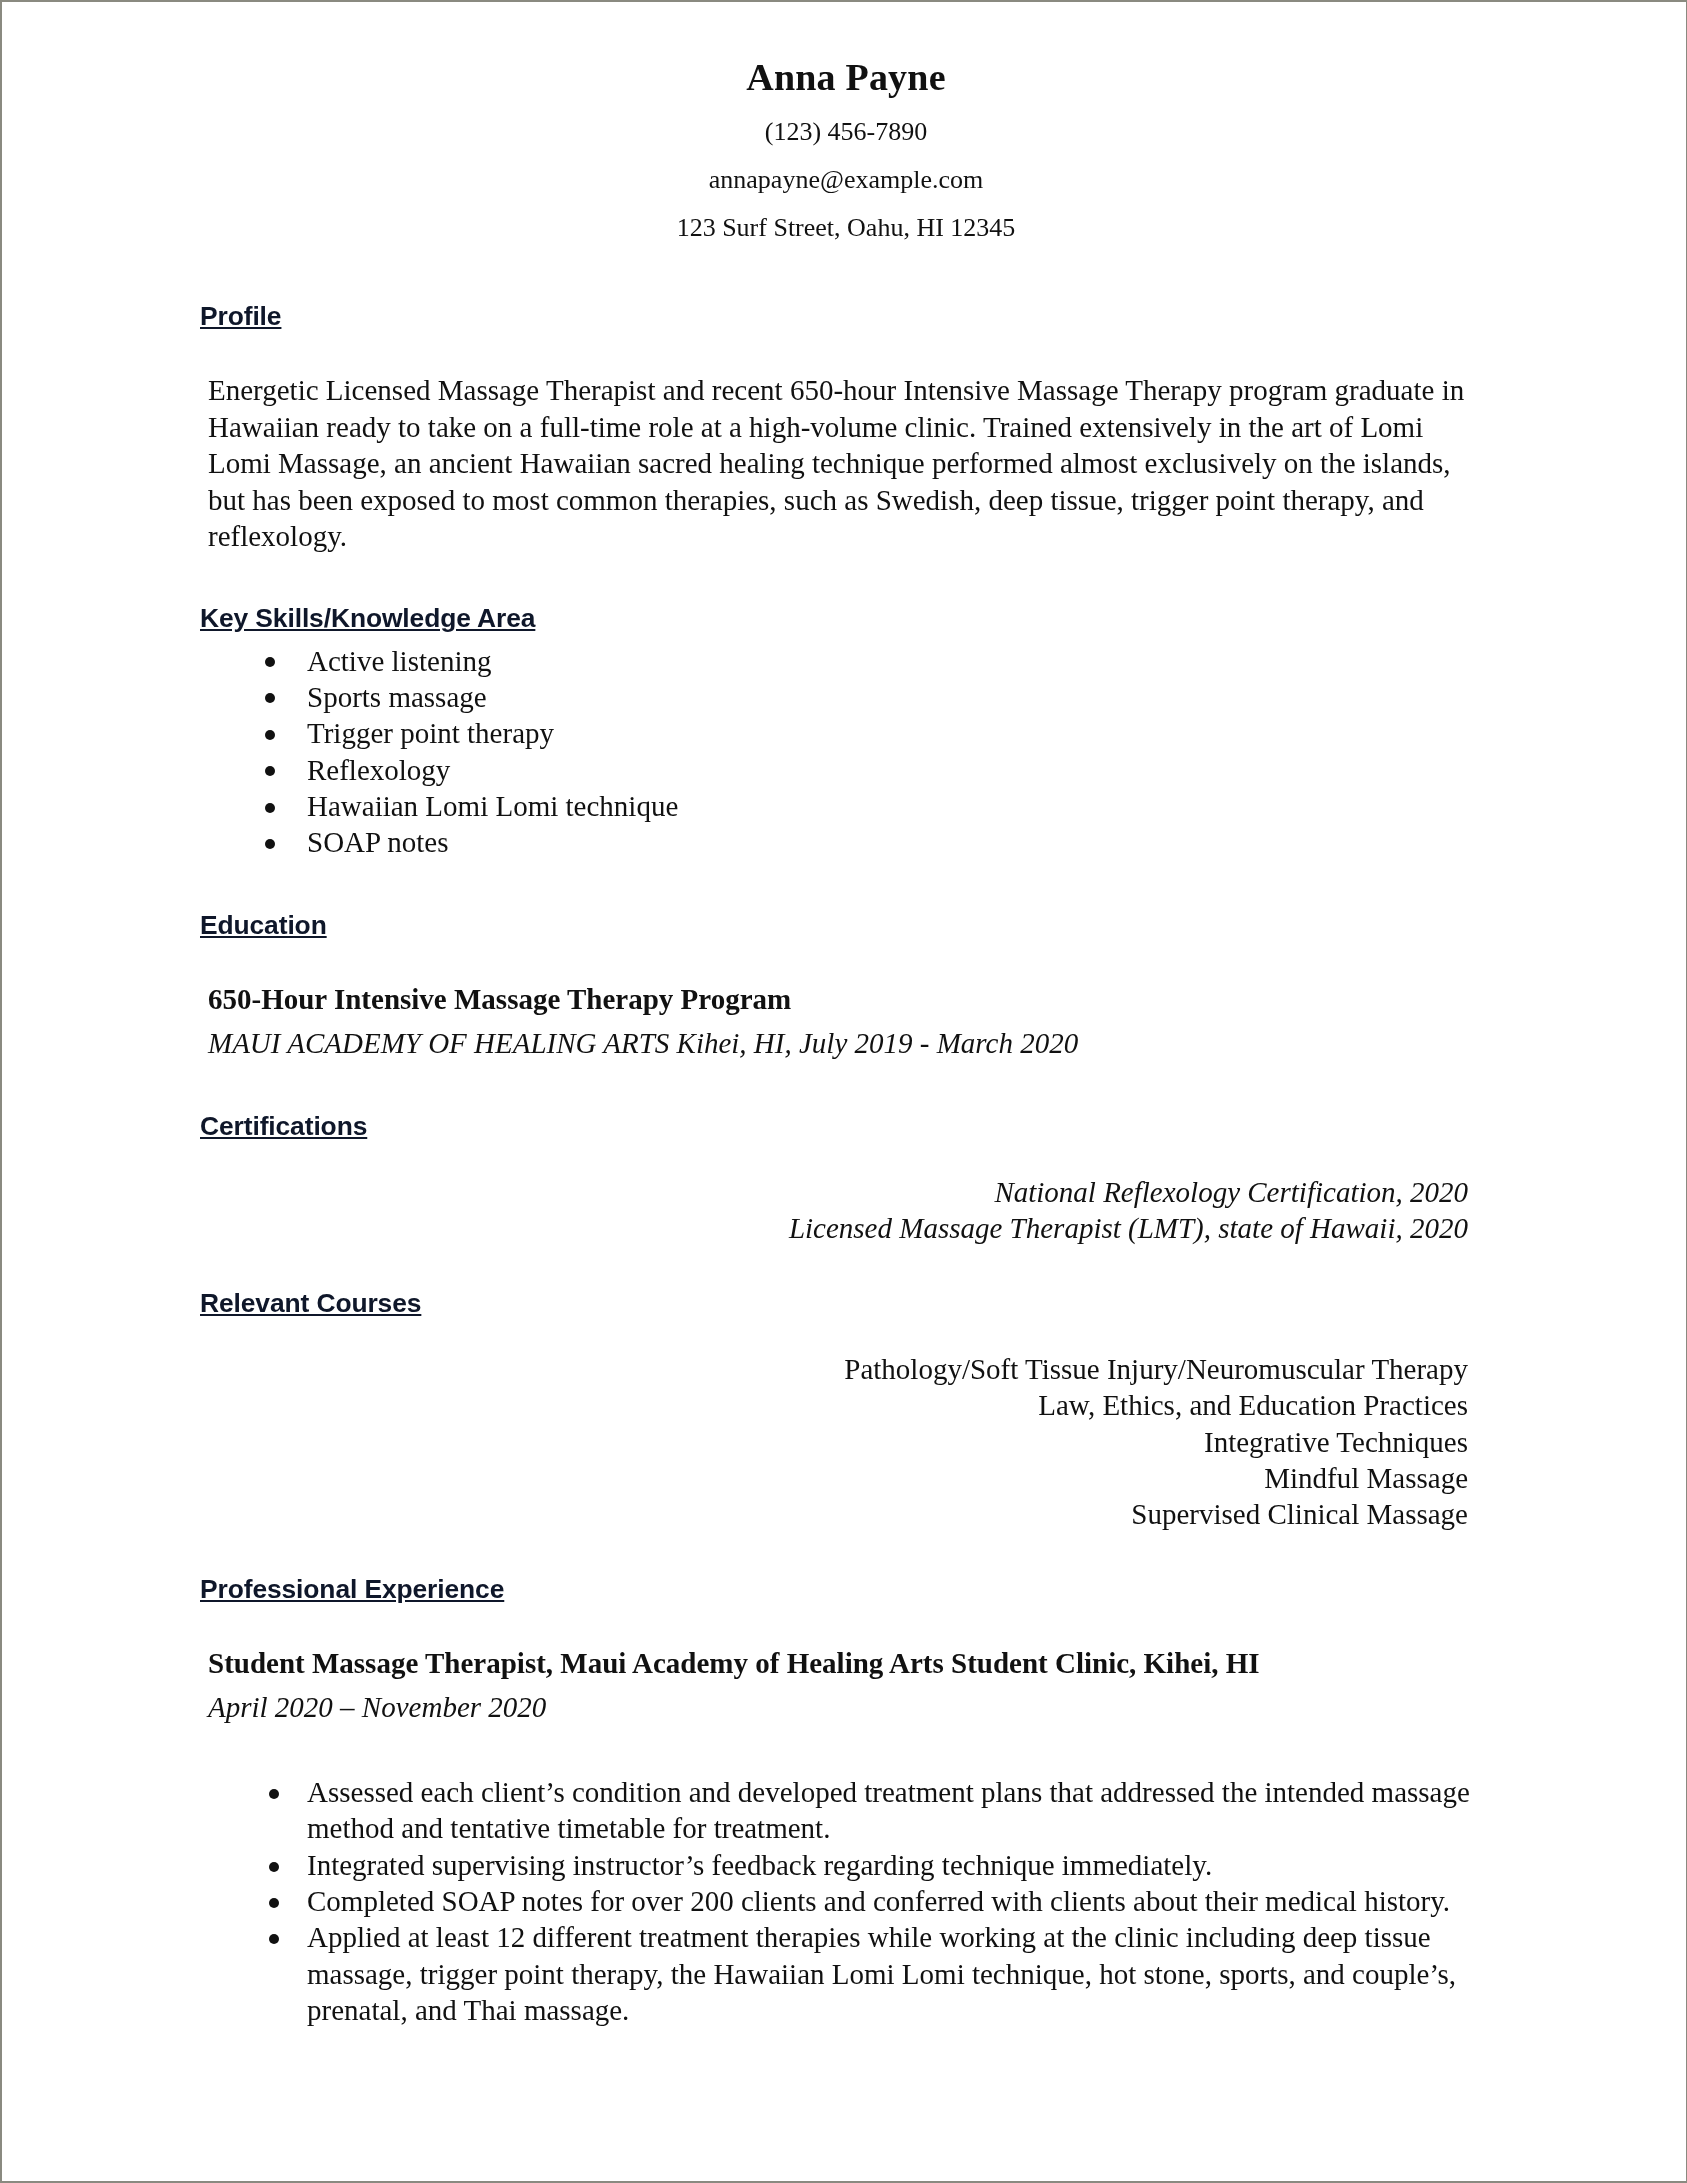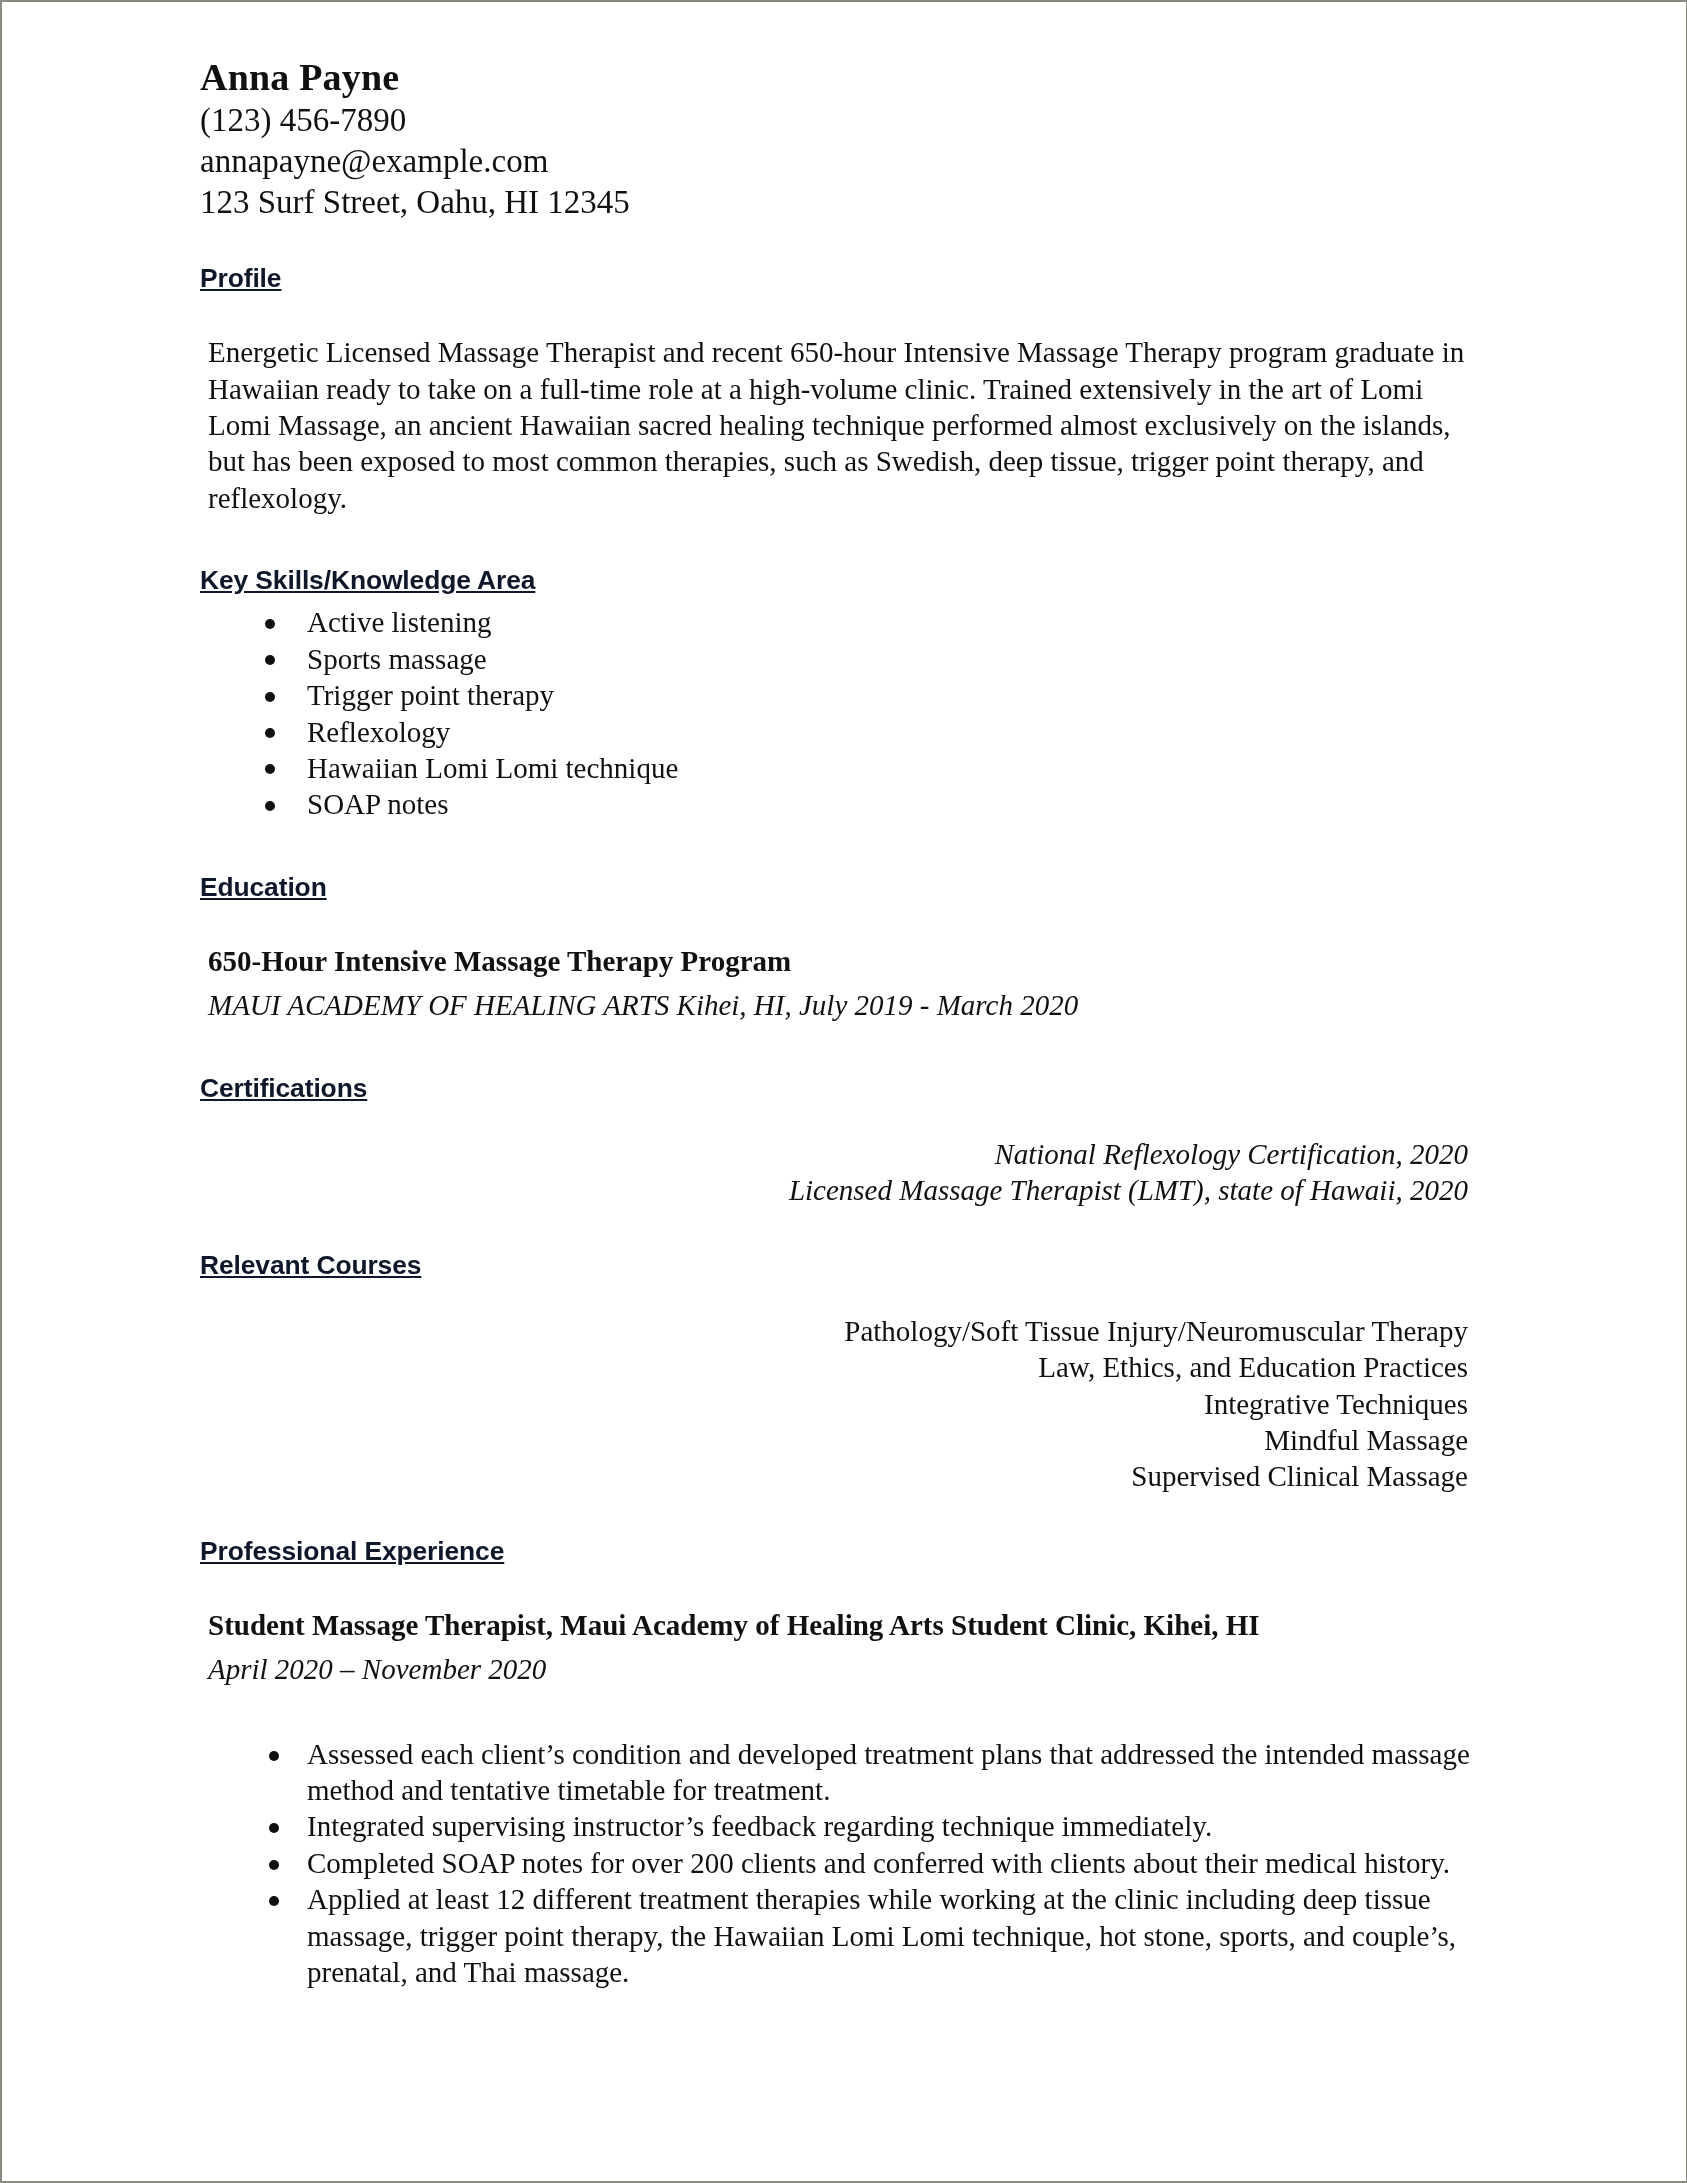--- a/index.html
+++ b/index.html
@@ -26,7 +26,7 @@
 
   
   .resume-header {
-    text-align: left;
+    text-align: center;
     padding-top: 52px;
   }
   .candidate-name {

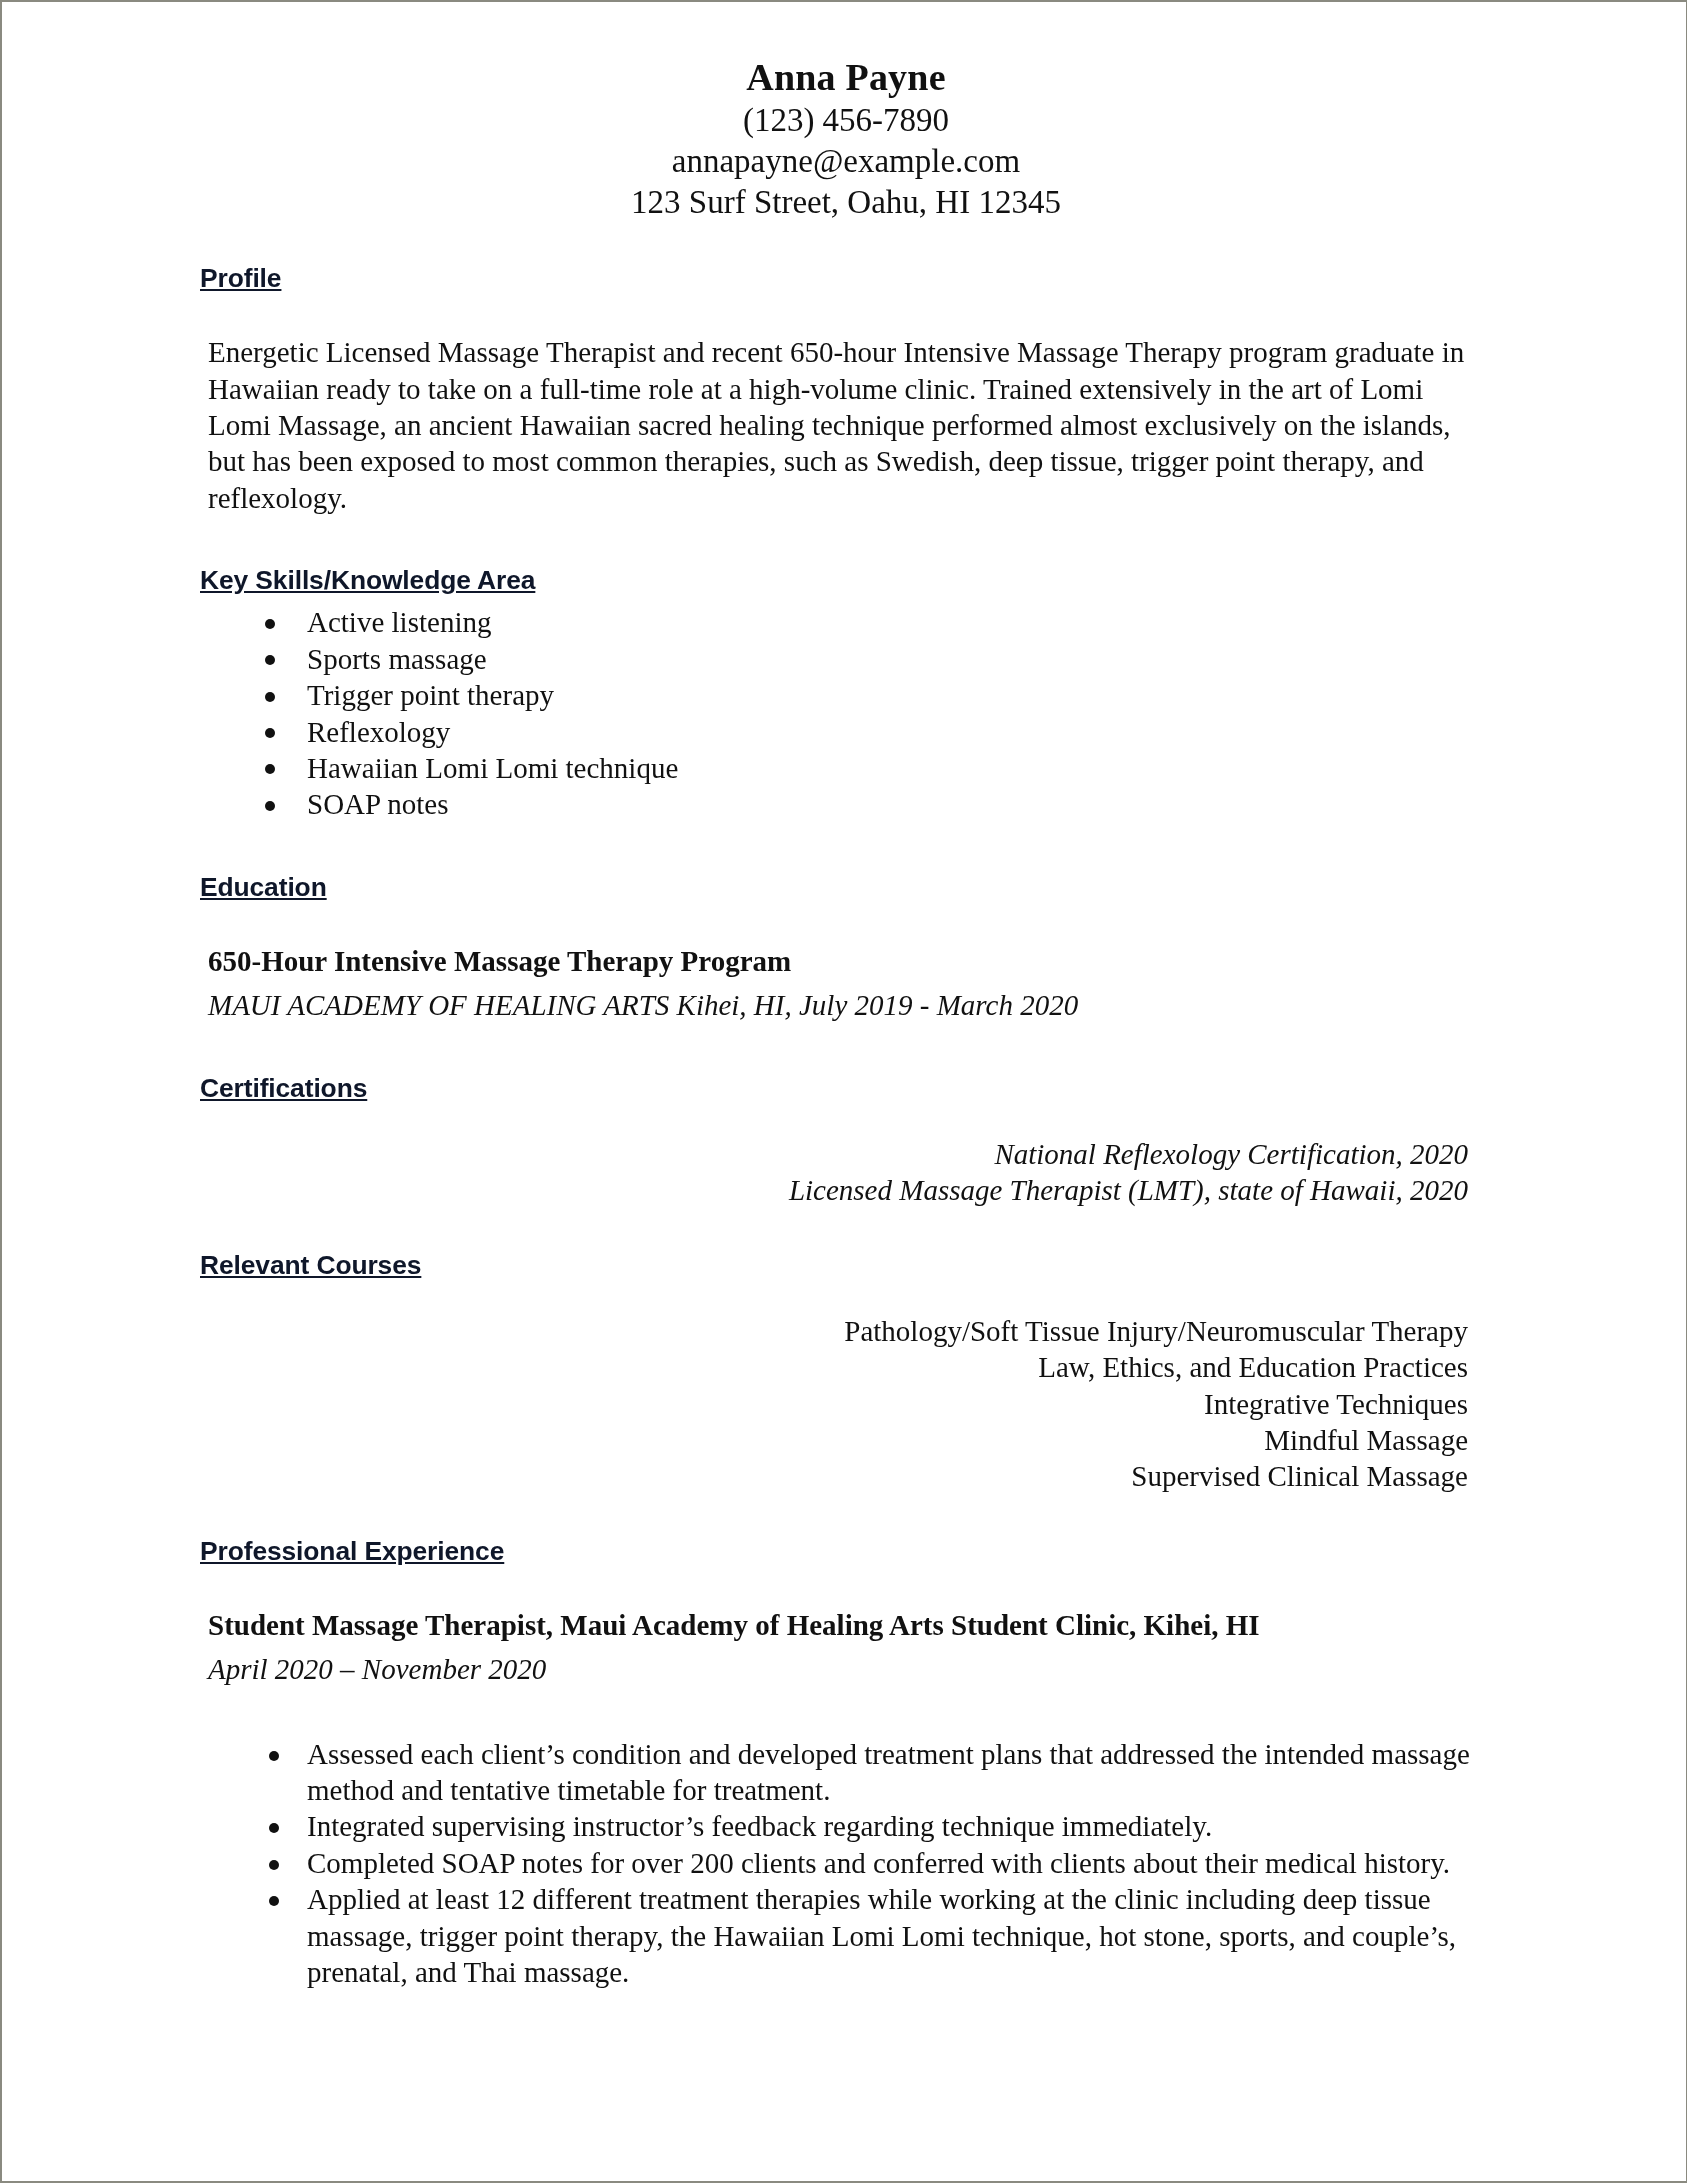--- a/index.html
+++ b/index.html
@@ -37,9 +37,9 @@
     margin: 0;
   }
   .contact-line {
-    font-size: 33px;
+    font-size: 26px;
     line-height: 1.23;
-    margin: 0;
+    margin: 16px;
   }
 
   

